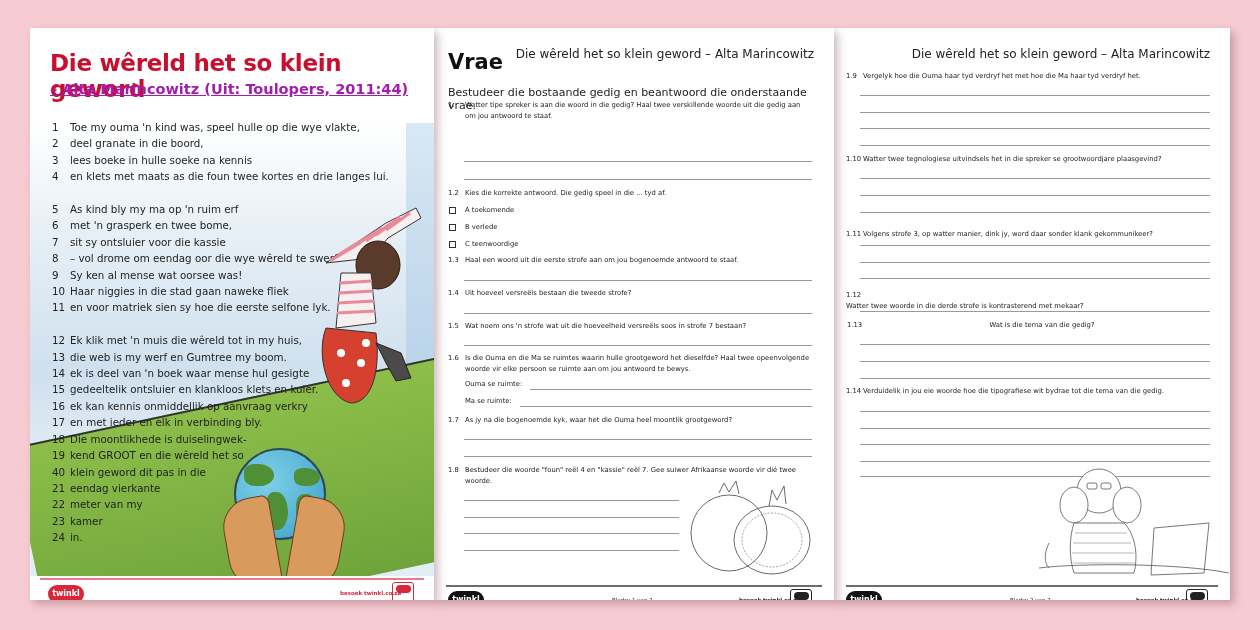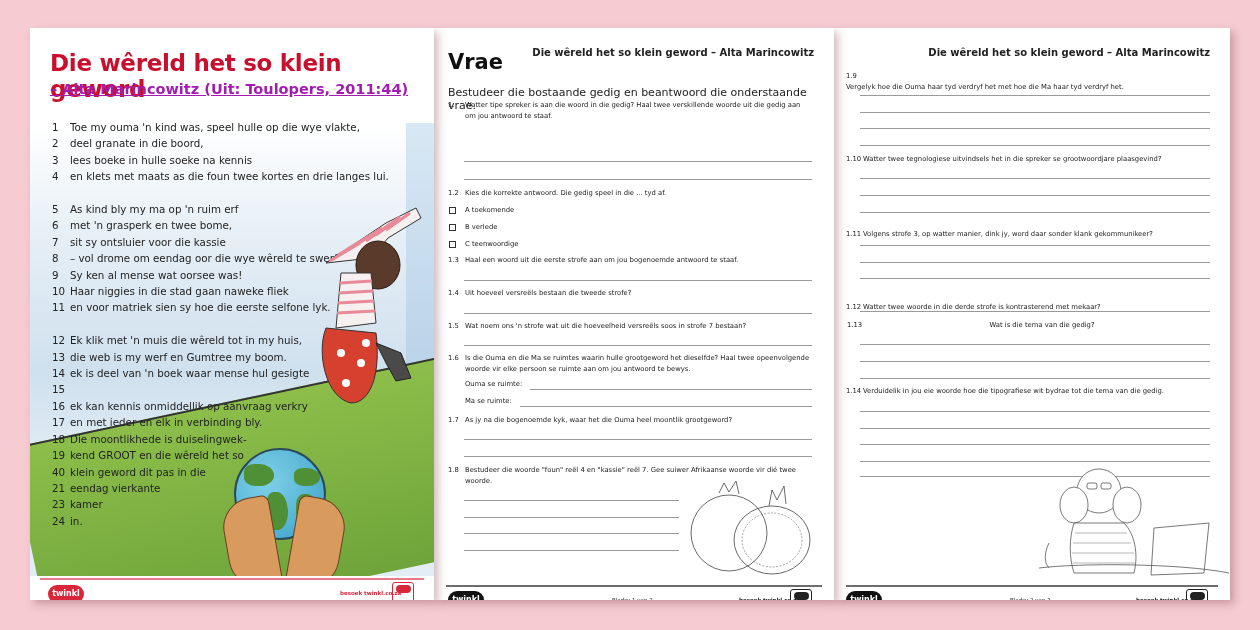--- a/index.html
+++ b/index.html
@@ -38,7 +38,7 @@
   .pagenum { position: absolute; font-size: 5.5px; z-index: 5; }
 
   
-  .ws-header { position: absolute; right: 20px; top: 19px; font-size: 10px; font-weight: bold; color: #222; }
+  .ws-header { position: absolute; right: 20px; top: 19px; font-size: 12px; font-weight: normal; color: #222; }
   .ws-title { position: absolute; left: 14px; top: 22px; font-size: 21px; font-weight: bold; color: #111; }
   .intro { position: absolute; left: 14px; top: 58px; font-size: 11px; }
   .q { position: absolute; font-size: 6.8px; line-height: 11px; display: flex; }

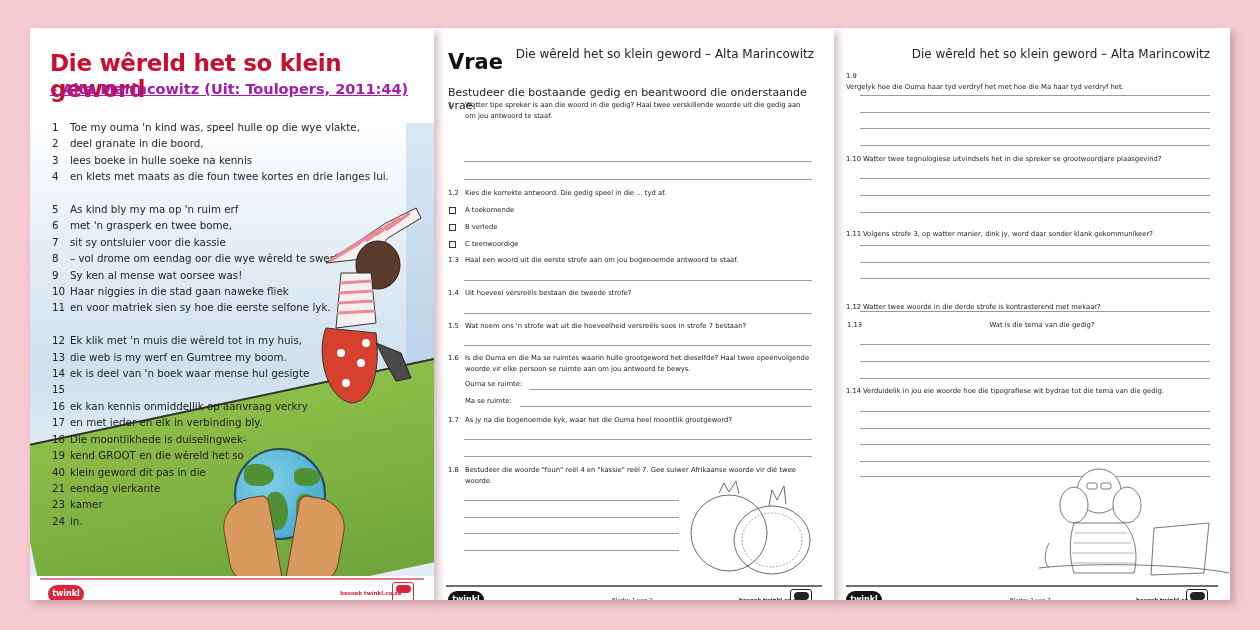--- a/index.html
+++ b/index.html
@@ -288,7 +288,7 @@
 <div class="page" id="p3">
   <div class="ws-header">Die wêreld het so klein geword – Alta Marincowitz</div>
 
-  <div class="q" style="left:12px; top:43px; width:375px;flex-direction:column;">
+  <div class="q" style="left:12px; top:43px; width:375px;">
       <span class="qn">1.9</span>
       <span class="qt">Vergelyk hoe die Ouma haar tyd verdryf het met hoe die Ma haar tyd verdryf het.</span>
     </div>

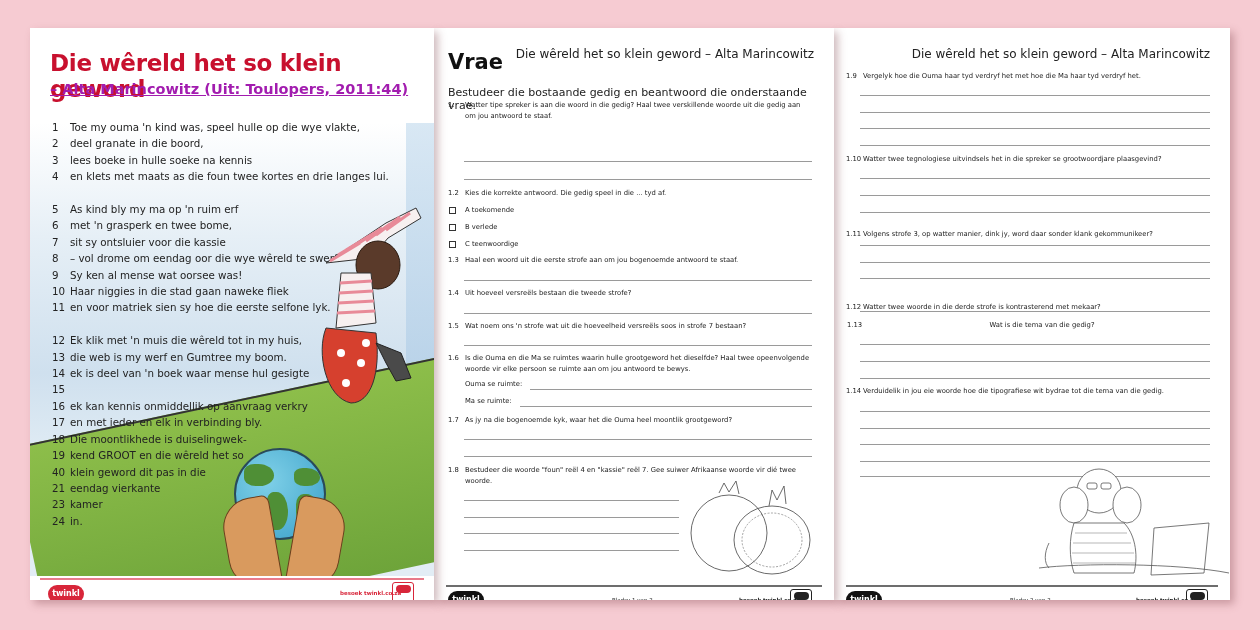--- a/index.html
+++ b/index.html
@@ -313,7 +313,7 @@
   <div class="ans" style="left:26px; top:234px; width:350px;"></div>
   <div class="ans" style="left:26px; top:250px; width:350px;"></div>
 
-  <div class="q" style="left:12px; top:274px; width:375px;">
+  <div class="q" style="left:12px; top:262px; width:375px;flex-direction:column;">
       <span class="qn">1.12</span>
       <span class="qt">Watter twee woorde in die derde strofe is kontrasterend met mekaar?</span>
     </div>

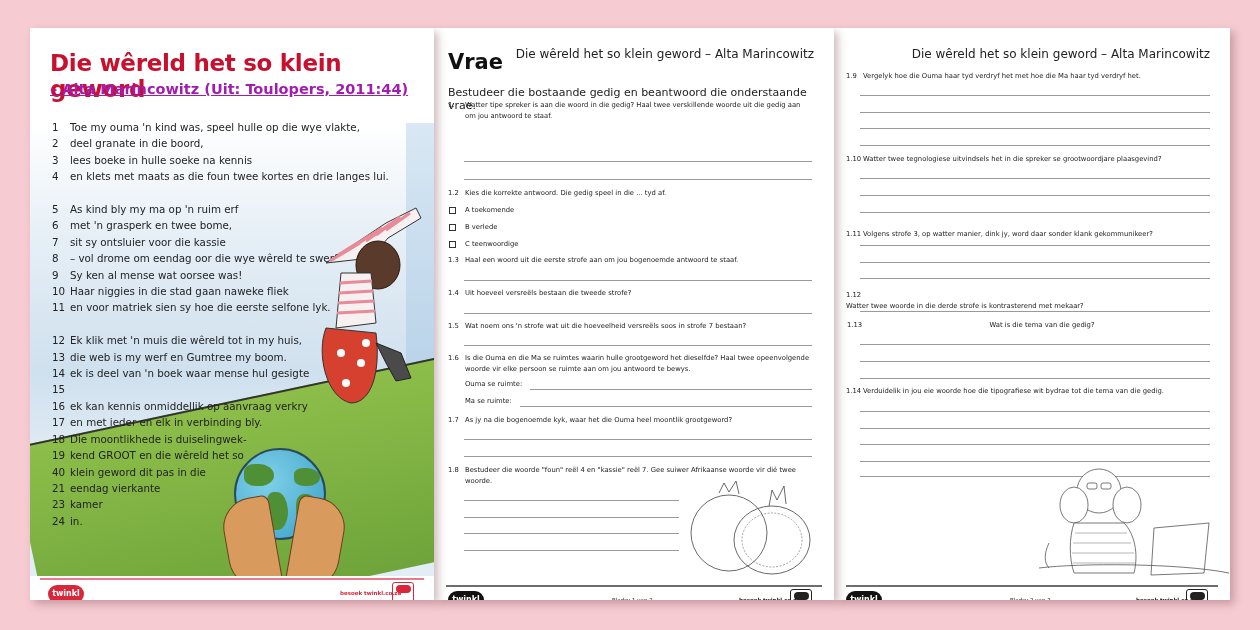--- a/index.html
+++ b/index.html
@@ -128,6 +128,7 @@
         </div>
       <div class="row">
           <span class="num">15</span>
+          <span>gedeeltelik ontsluier en klankloos klets en kuier.</span>
         </div>
       <div class="row">
           <span class="num">16</span>

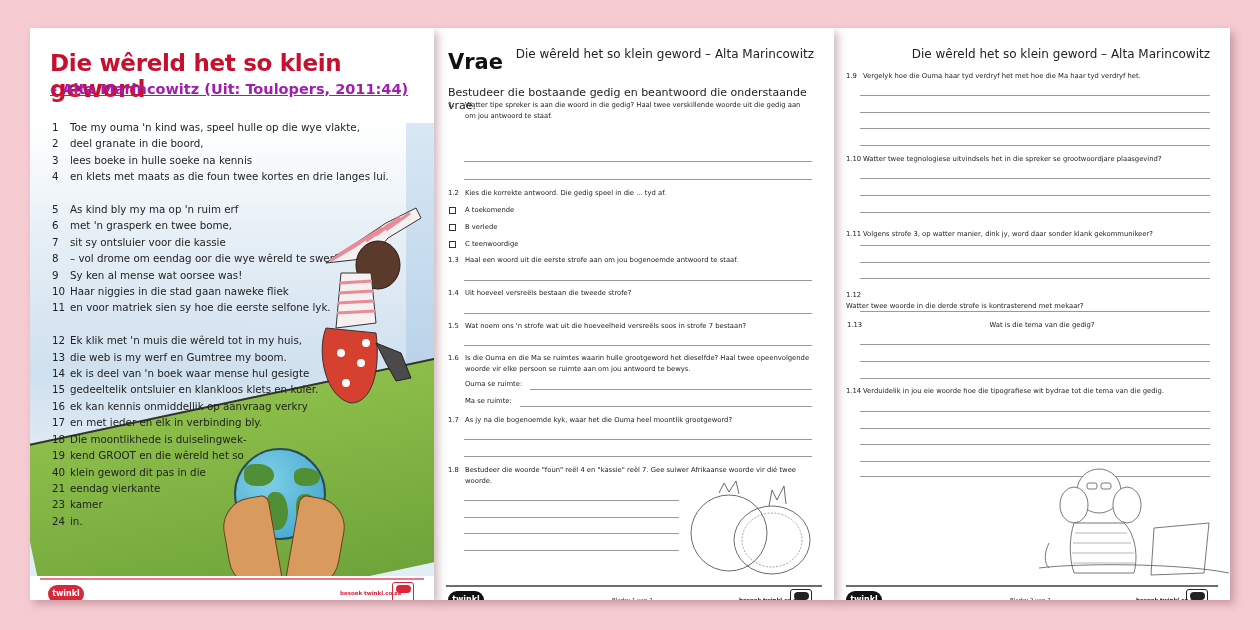--- a/index.html
+++ b/index.html
@@ -155,6 +155,10 @@
           <span>eendag vierkante</span>
         </div>
       <div class="row">
+          <span class="num">22</span>
+          <span>meter van my</span>
+        </div>
+      <div class="row">
           <span class="num">23</span>
           <span>kamer</span>
         </div>

